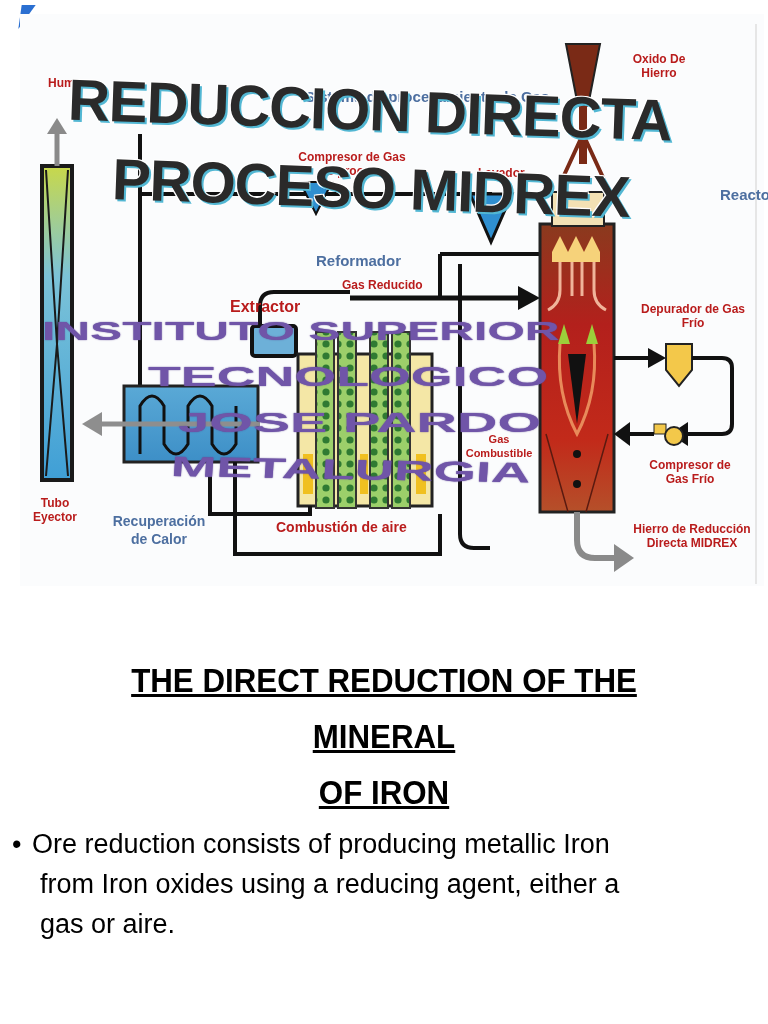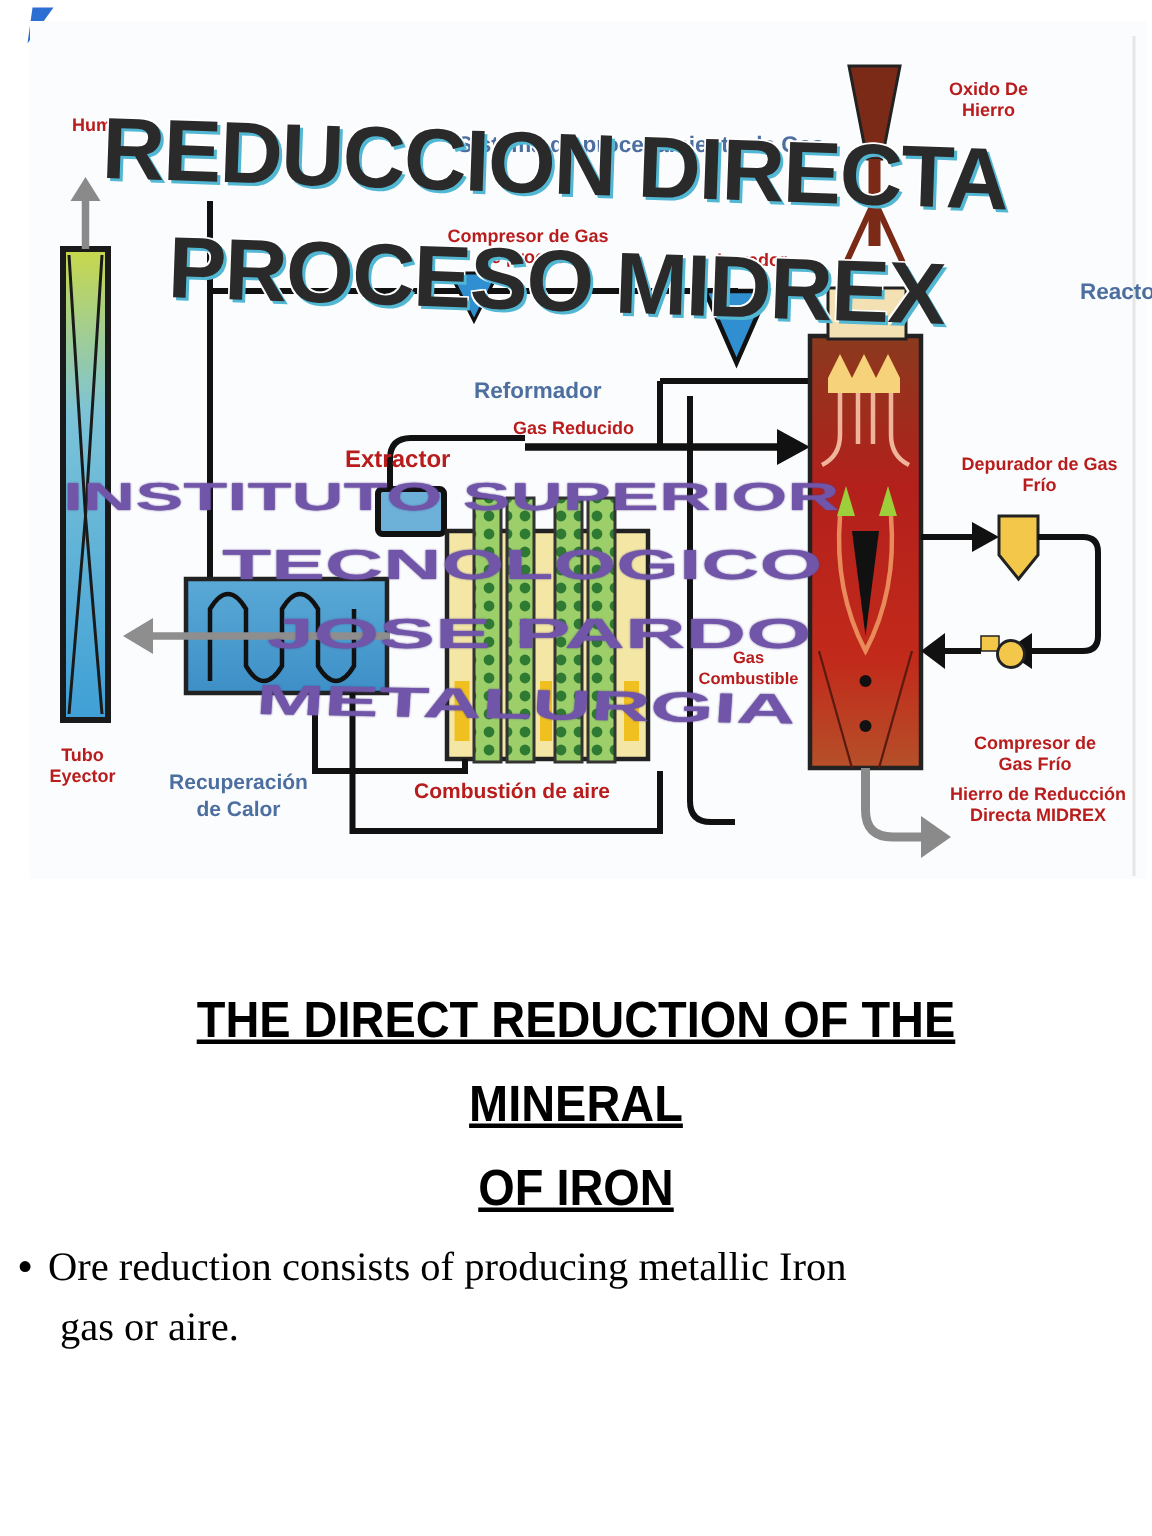--- a/index.html
+++ b/index.html
@@ -146,7 +146,7 @@
     <div class="lbl" style="left:322px;top:264px;">Gas Reducido</div>
     <div class="lbl" style="left:608px;top:288px;width:130px;white-space:normal;">Depurador de Gas Frío</div>
     <div class="lbl" style="left:444px;top:418px;width:70px;white-space:normal;font-size:11px;">Gas Combustible</div>
-    <div class="lbl" style="left:620px;top:474px;width:100px;white-space:normal;">Compresor de Gas Frío</div>
+    <div class="lbl" style="left:620px;top:444px;width:100px;white-space:normal;">Compresor de Gas Frío</div>
     <div class="lbl" style="left:10px;top:482px;width:50px;white-space:normal;">Tubo Eyector</div>
     <div class="lbl blue" style="left:84px;top:498px;width:110px;white-space:normal;font-size:14px;">Recuperación de Calor</div>
     <div class="lbl" style="left:256px;top:506px;font-size:14px;">Combustión de aire</div>

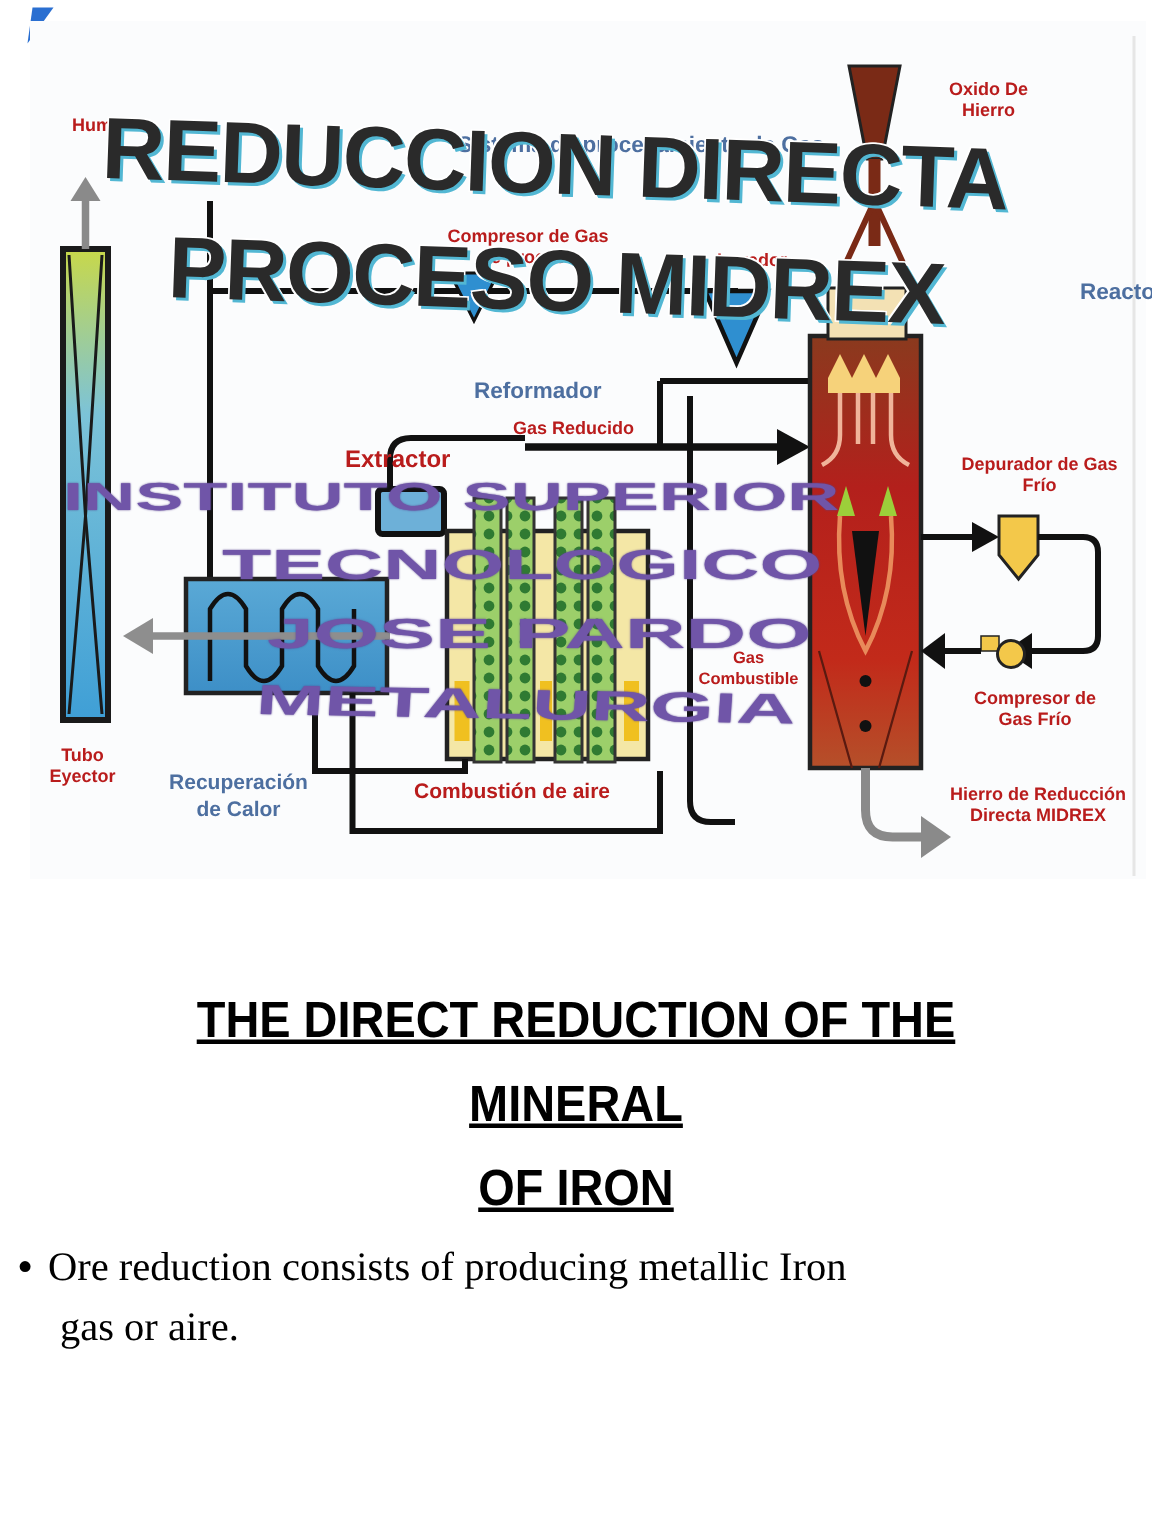--- a/index.html
+++ b/index.html
@@ -25,7 +25,7 @@
   .bullet { position:absolute; left:12px; top:824px; width:740px; font-family:"Liberation Sans", sans-serif;
          font-size:27px; line-height:40px; color:#000; }
   .bullet .dot { position:absolute; left:0; top:0; }
-  .bullet .txt { display:block; padding-left:28px; text-indent:0;font-family:Liberation Serif, serif; }
+  .bullet .txt { display:block; padding-left:28px; text-indent:0; }
   .bullet .line { display:block; white-space:nowrap; }
   .bullet .line.cont { padding-left:0; }
 </style>

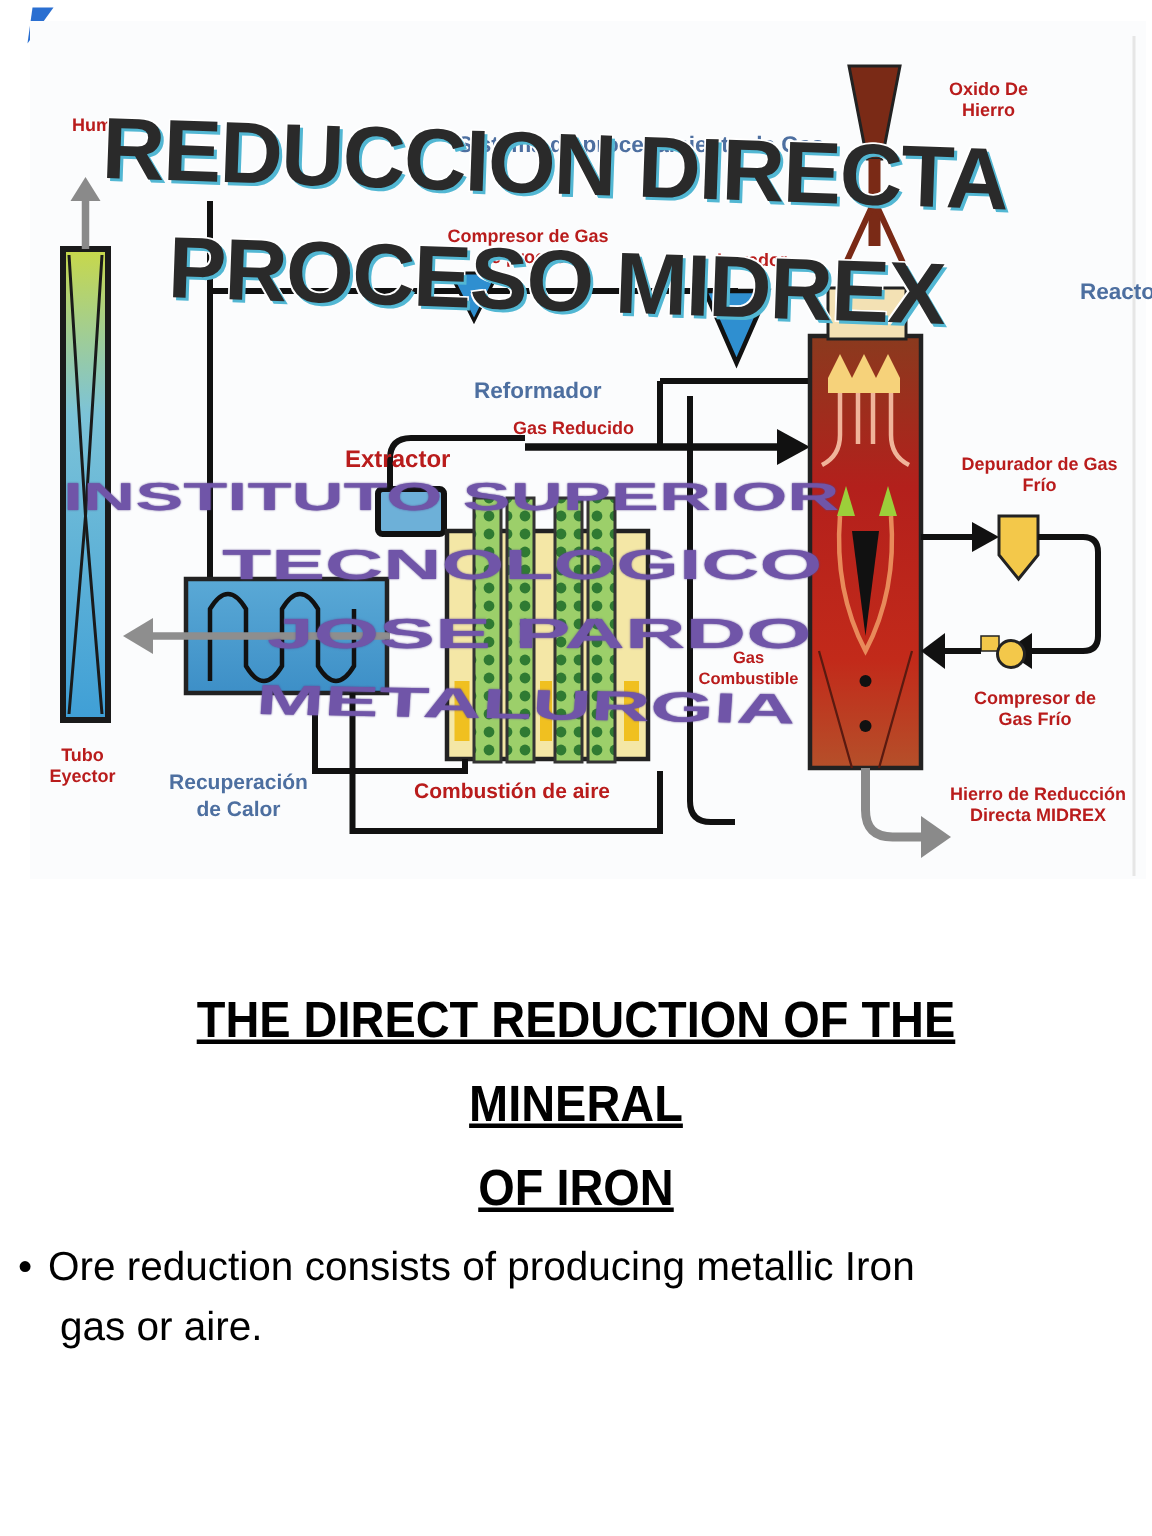--- a/index.html
+++ b/index.html
@@ -171,6 +171,7 @@
     <span class="dot">•</span>
     <span class="txt">
       <span class="line" style="margin-left:-8px;">Ore reduction consists of producing metallic Iron</span>
+      <span class="line cont">from Iron oxides using a reducing agent, either a</span>
       <span class="line cont">gas or aire.</span>
     </span>
   </div>

